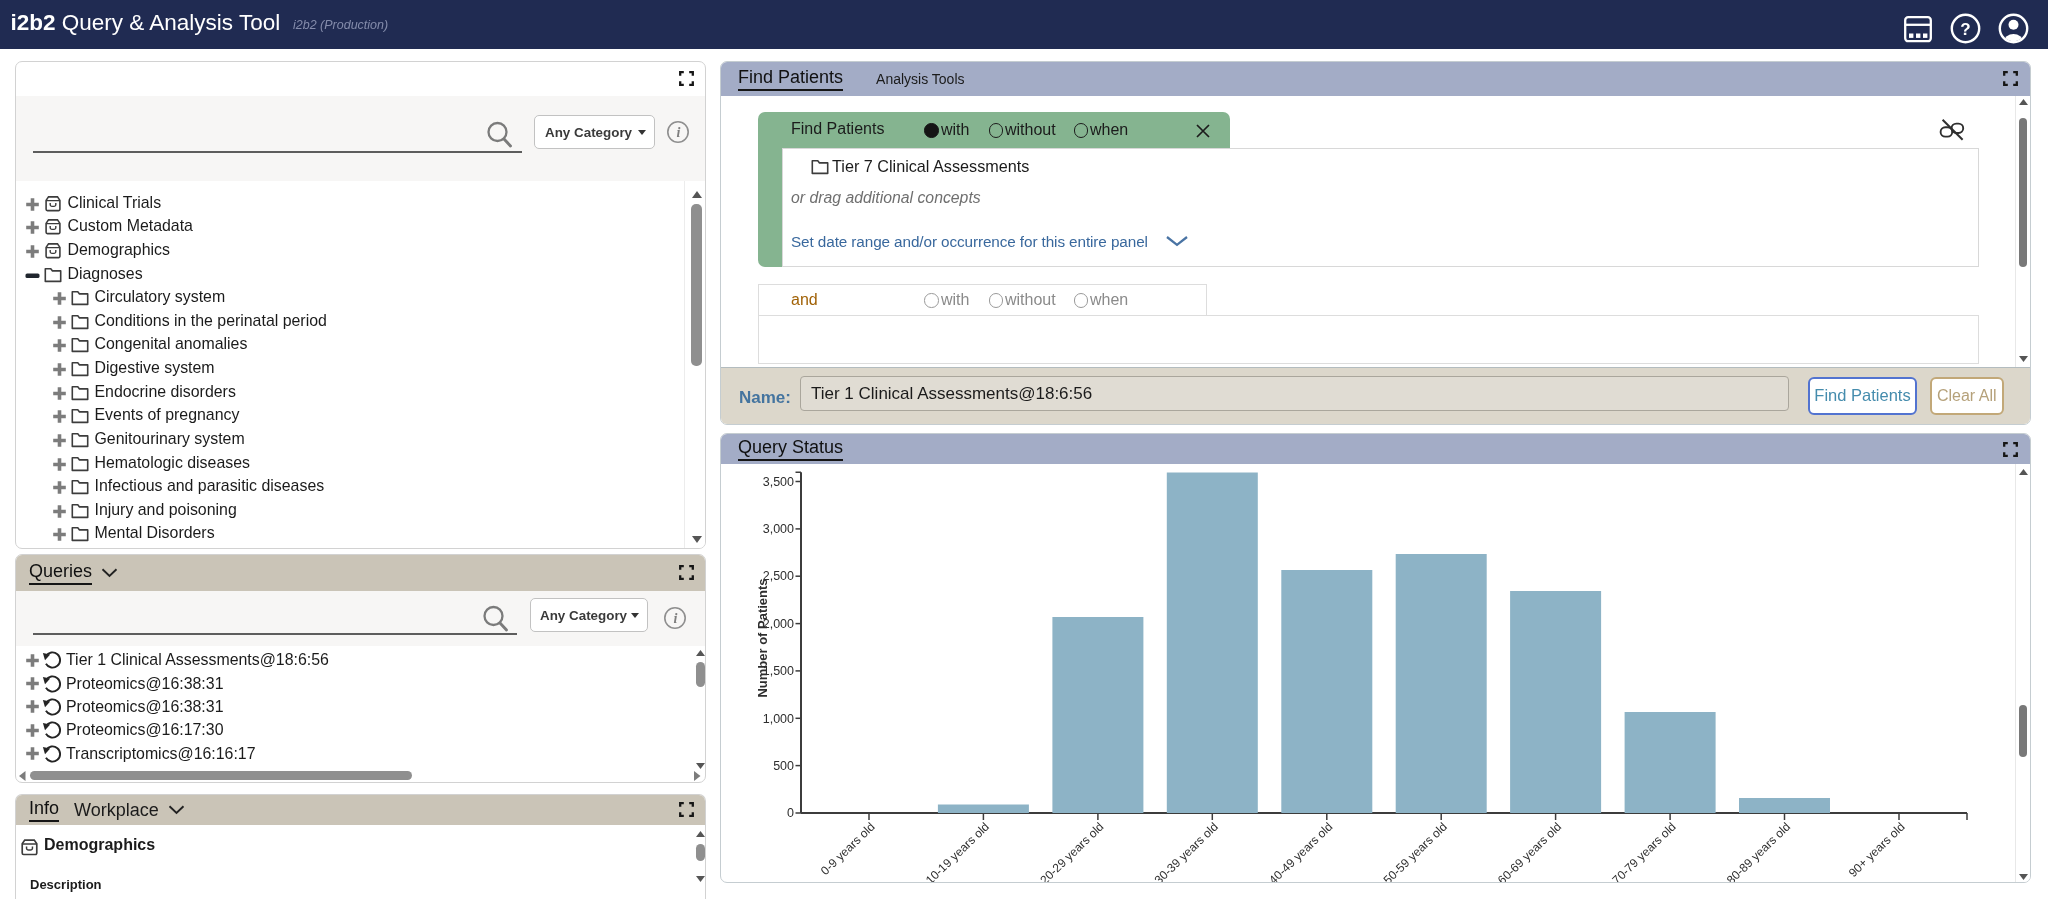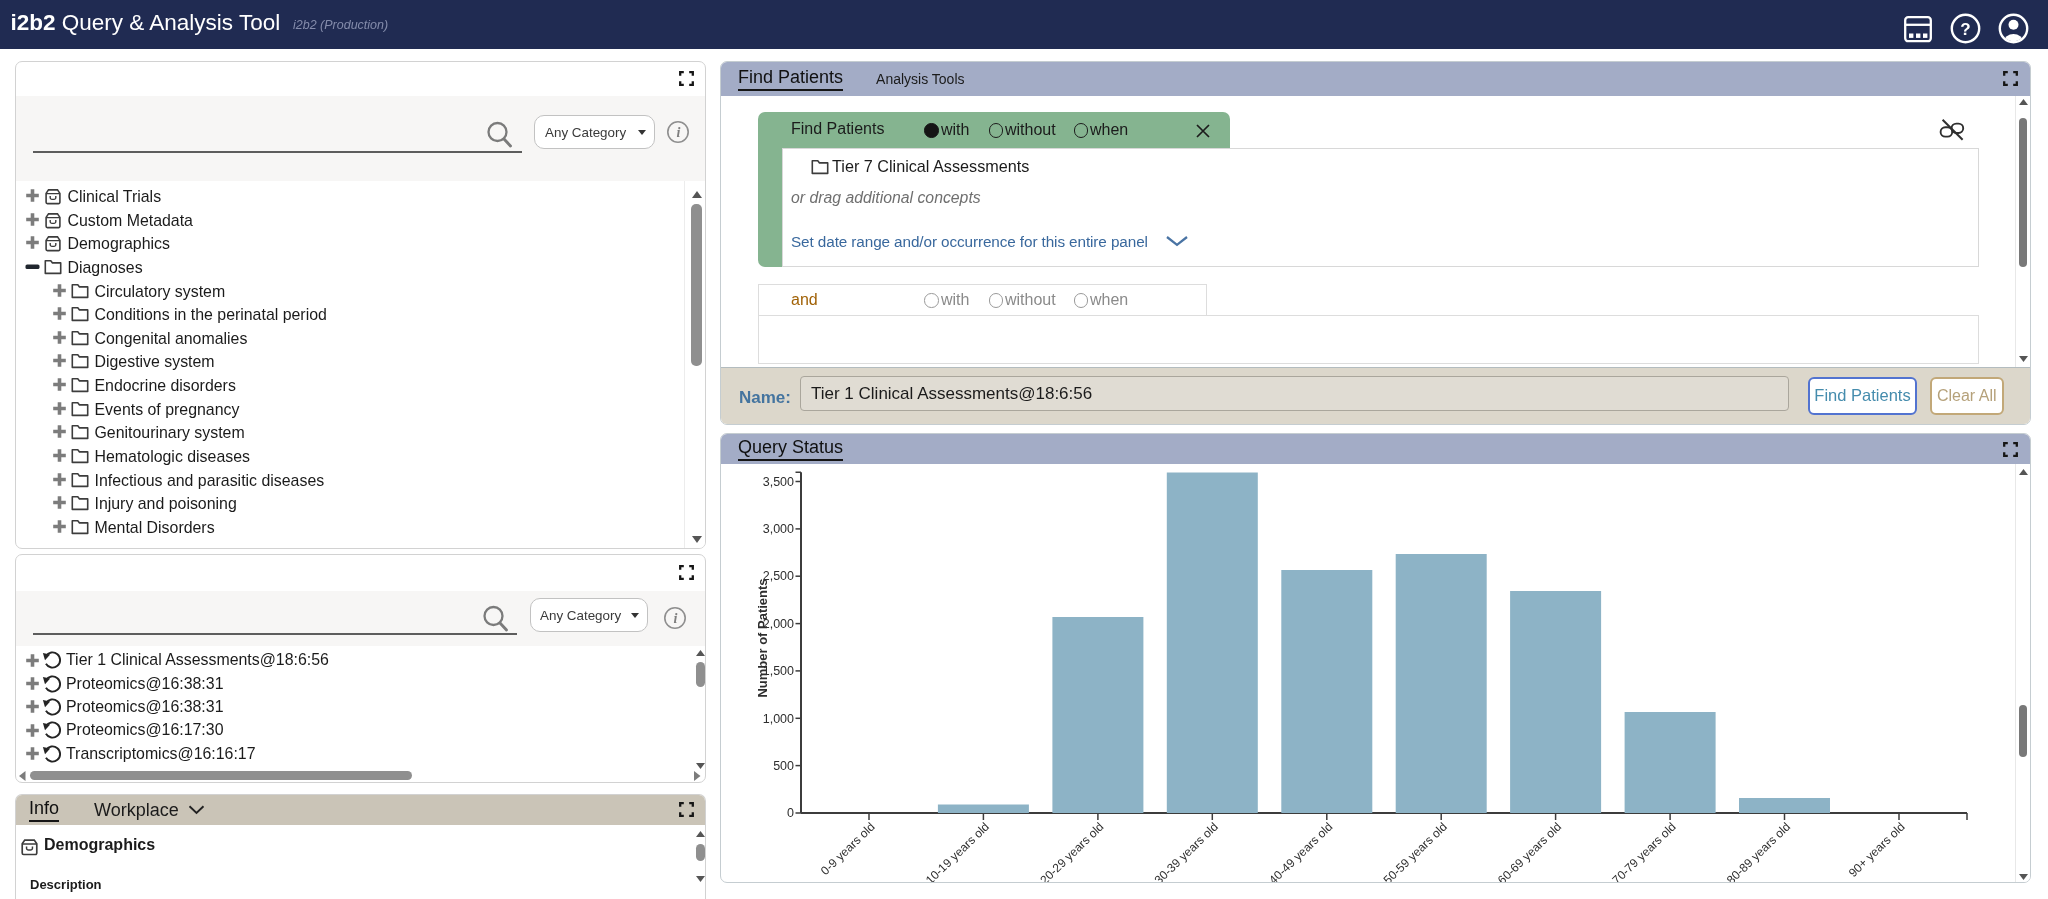--- a/index.html
+++ b/index.html
@@ -13,7 +13,7 @@
 .ttl{font-size:18px;color:#101010;border-bottom:2px solid #151515;padding-bottom:1.5px}
 .row{display:flex;align-items:center}
 .tri-d{width:0;height:0;border-left:4.8px solid transparent;border-right:4.8px solid transparent;border-top:5.8px solid #333}
-.sel{position:absolute;background:#fff;border:1.3px solid #c2c2c2;border-radius:10px;display:flex;align-items:center;font-size:13.4px;font-weight:normal;color:#3a3a3a;white-space:nowrap}
+.sel{position:absolute;background:#fff;border:1.3px solid #c2c2c2;border-radius:5px;display:flex;align-items:center;font-size:13.4px;font-weight:bold;color:#3a3a3a;white-space:nowrap}
 .radio{display:inline-block;width:14.5px;height:14.5px;border-radius:50%;border:1.8px solid #1d1d1d;background:transparent}
 .radio.f{background:#151515;border-color:#151515}
 .radio.g{border-color:#9a9a9a}

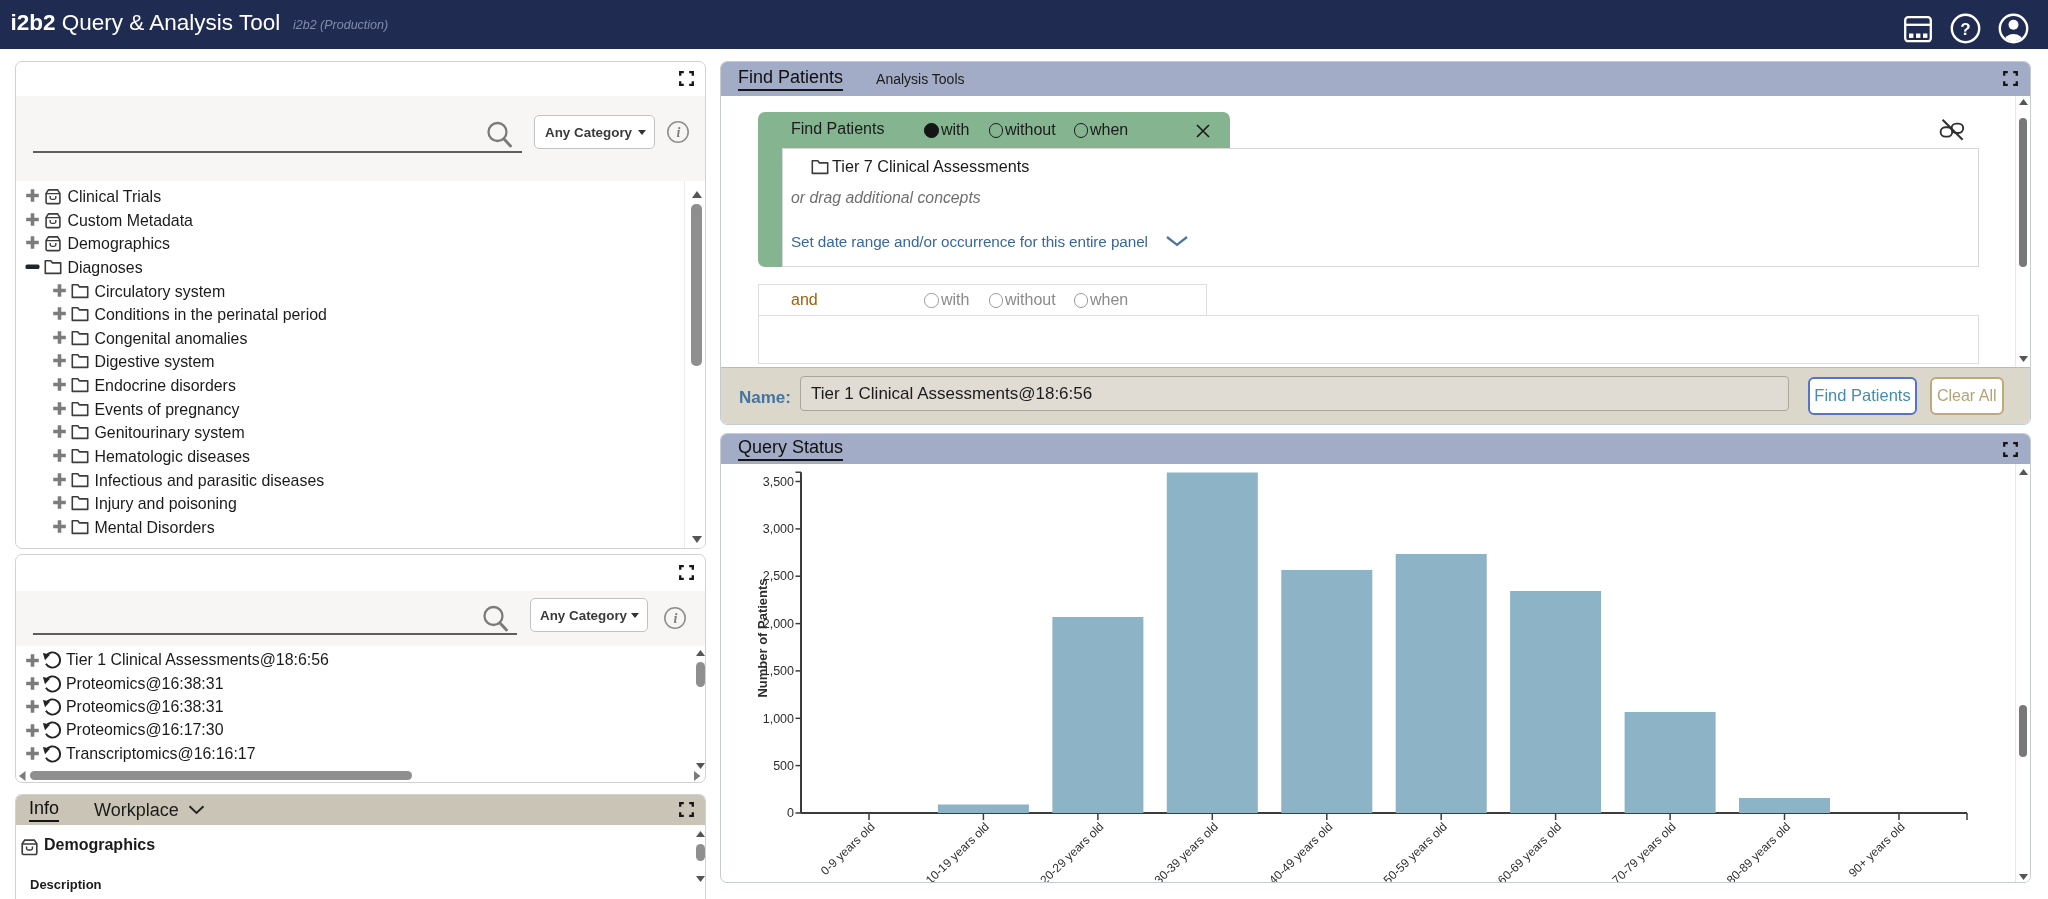--- a/index.html
+++ b/index.html
@@ -18,7 +18,7 @@
 .radio.f{background:#151515;border-color:#151515}
 .radio.g{border-color:#9a9a9a}
 .btn{position:absolute;background:#fff;display:flex;align-items:center;justify-content:center;border-radius:6px}
-.trow{display:flex;align-items:flex-start;height:23.63px;font-size:15.9px}
+.trow{display:flex;align-items:flex-end;height:23.63px;font-size:15.9px}
 .qrow{display:flex;align-items:center;height:23.4px;font-size:15.9px}
 .thumb{position:absolute;background:#8f8f8f;border-radius:5px}
 svg{display:block}

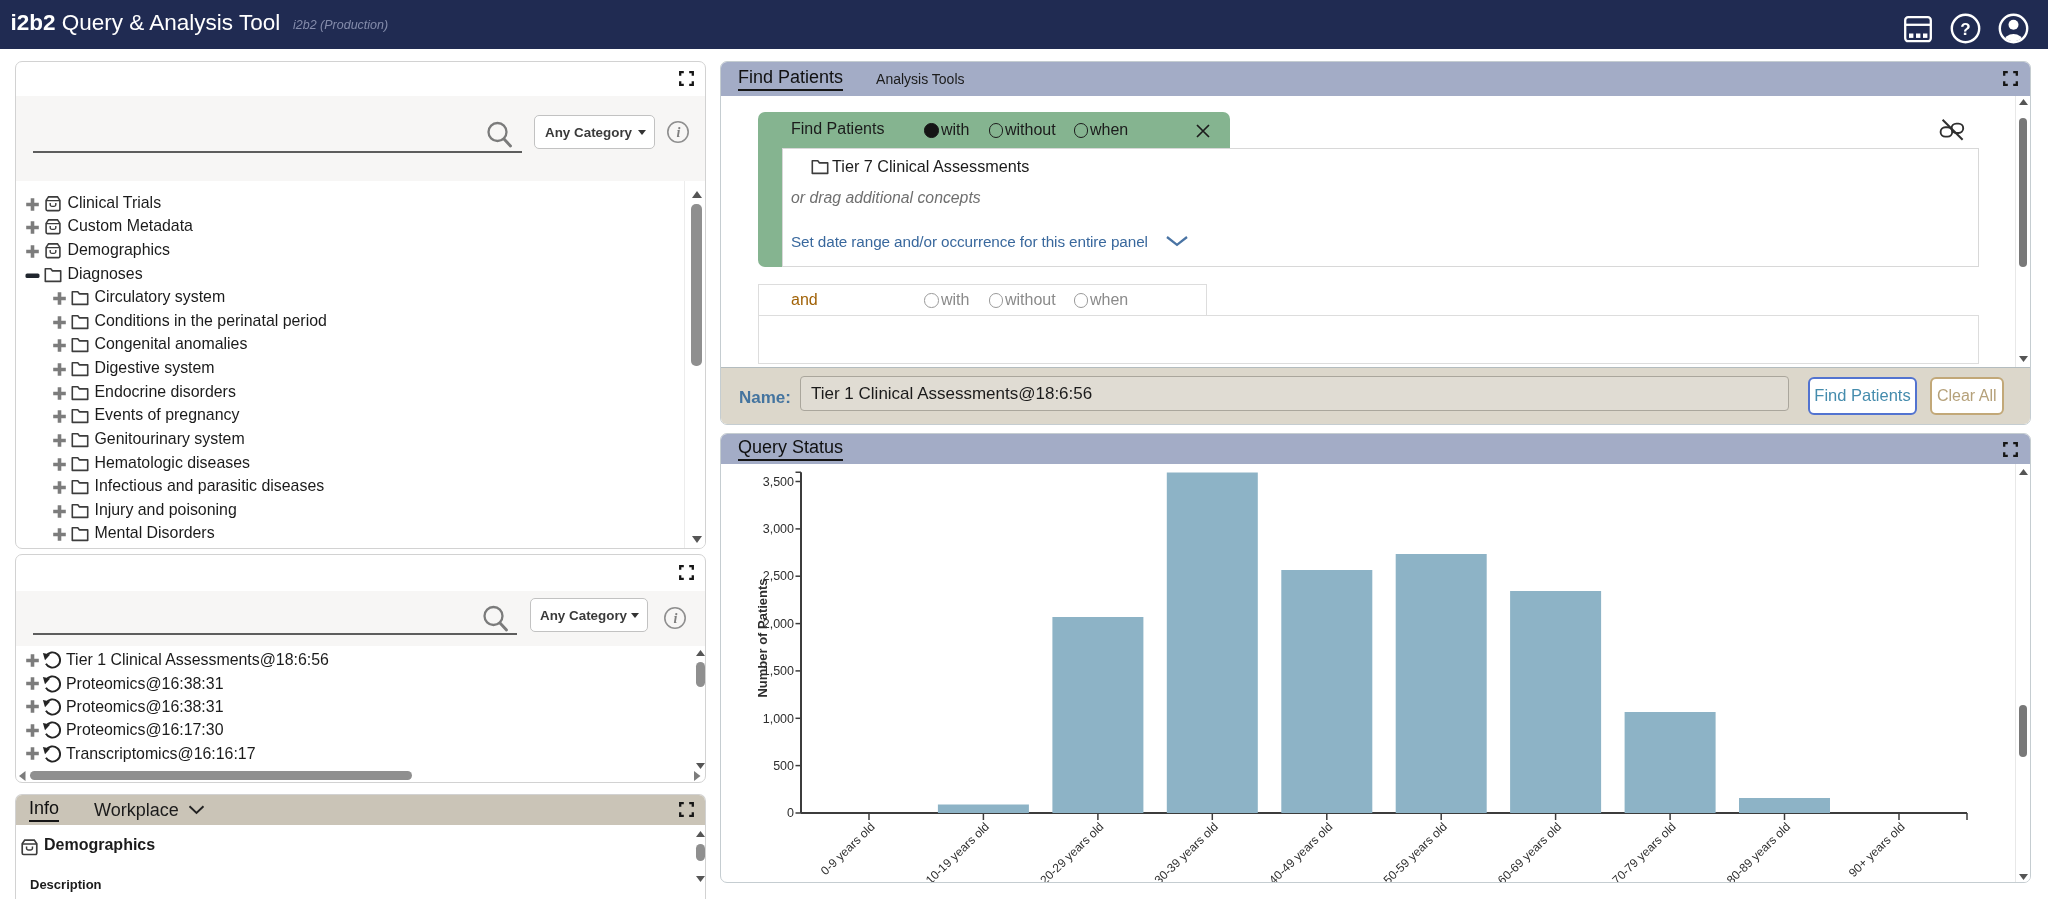--- a/index.html
+++ b/index.html
@@ -228,6 +228,12 @@
 
 <div class="panel" style="left:15px;top:554px;width:691px;height:229px">
   <div style="position:absolute;left:0;top:36px;right:0;height:55px;background:#f7f6f5"></div>
+  <div class="phdr tan" style="height:36px;padding:0 13px">
+    <span class="ttl">Queries</span>
+    <svg style="margin-left:9px" width="17" height="10" viewBox="0 0 17 10">
+        <path d="M1.5 1.2 L8.5 8 L15.5 1.2" fill="none" stroke="#222" stroke-width="1.9"></path>
+      </svg>
+  </div>
   <svg class="a" style="left:663px;top:10px" width="15" height="15" viewBox="0 0 15 15">
       <path d="M1.2 4.8 V1.2 H4.8 M10.2 1.2 H13.8 V4.8 M13.8 10.2 V13.8 H10.2 M4.8 13.8 H1.2 V10.2" fill="none" stroke="#161616" stroke-width="2.3"></path>
     </svg>

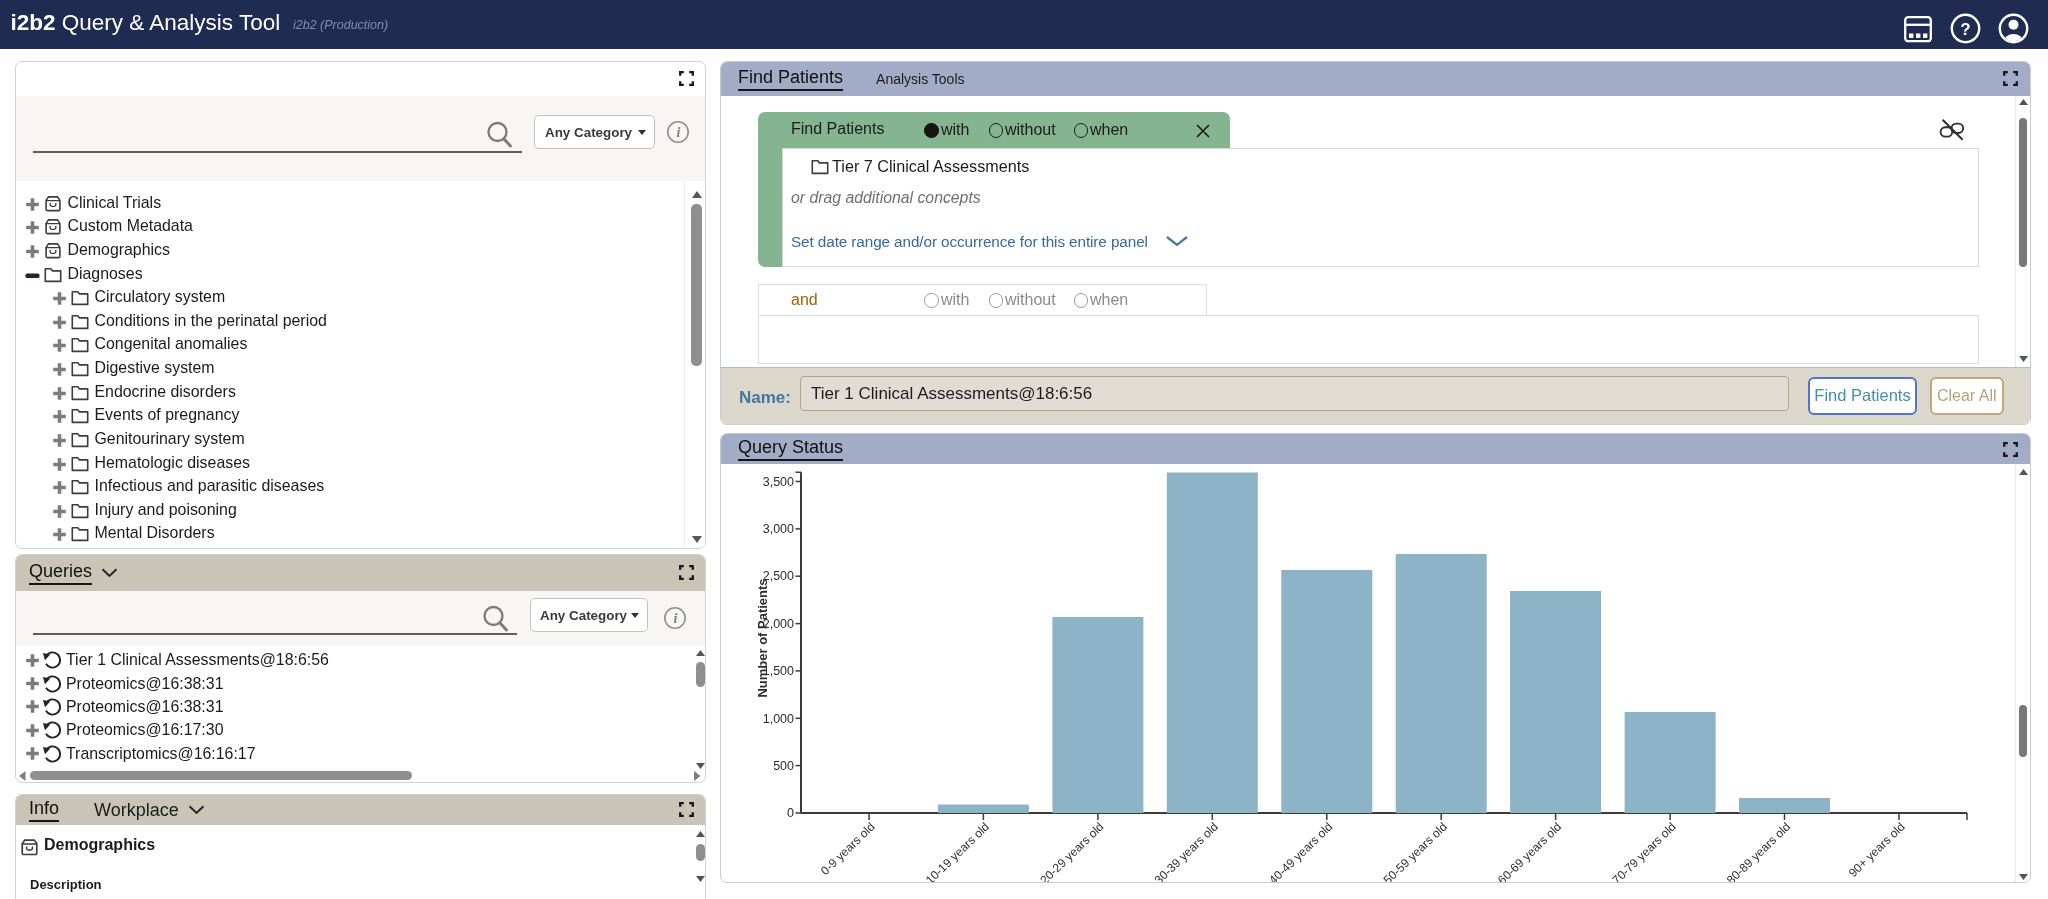--- a/index.html
+++ b/index.html
@@ -322,7 +322,7 @@
 <div class="panel" style="left:15px;top:794px;width:691px;height:105px;border-bottom:none;border-radius:7px 7px 0 0">
   <div class="phdr tan" style="height:30px;padding:0 13px">
     <span class="ttl">Info</span>
-    <span style="font-size:18px;margin-left:35px">Workplace</span>
+    <span style="font-size:18px;margin-left:15px">Workplace</span>
     <svg style="margin-left:9px" width="17" height="10" viewBox="0 0 17 10">
         <path d="M1.5 1.2 L8.5 8 L15.5 1.2" fill="none" stroke="#222" stroke-width="1.9"></path>
       </svg>

